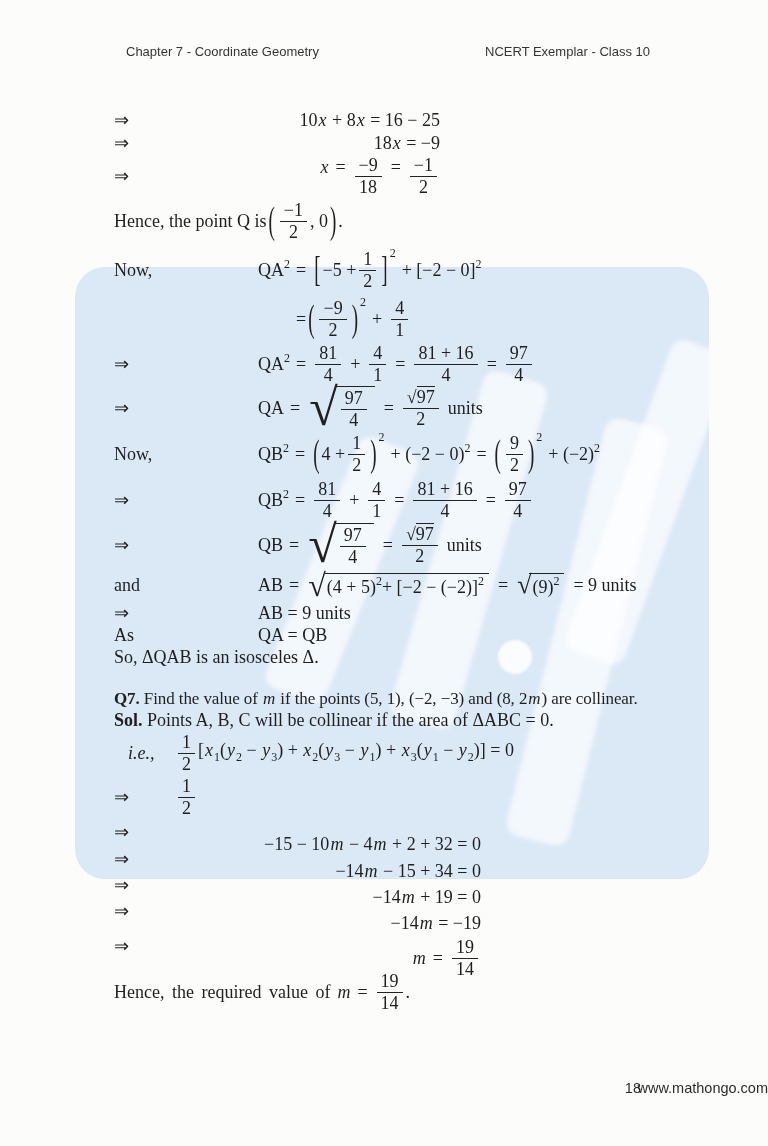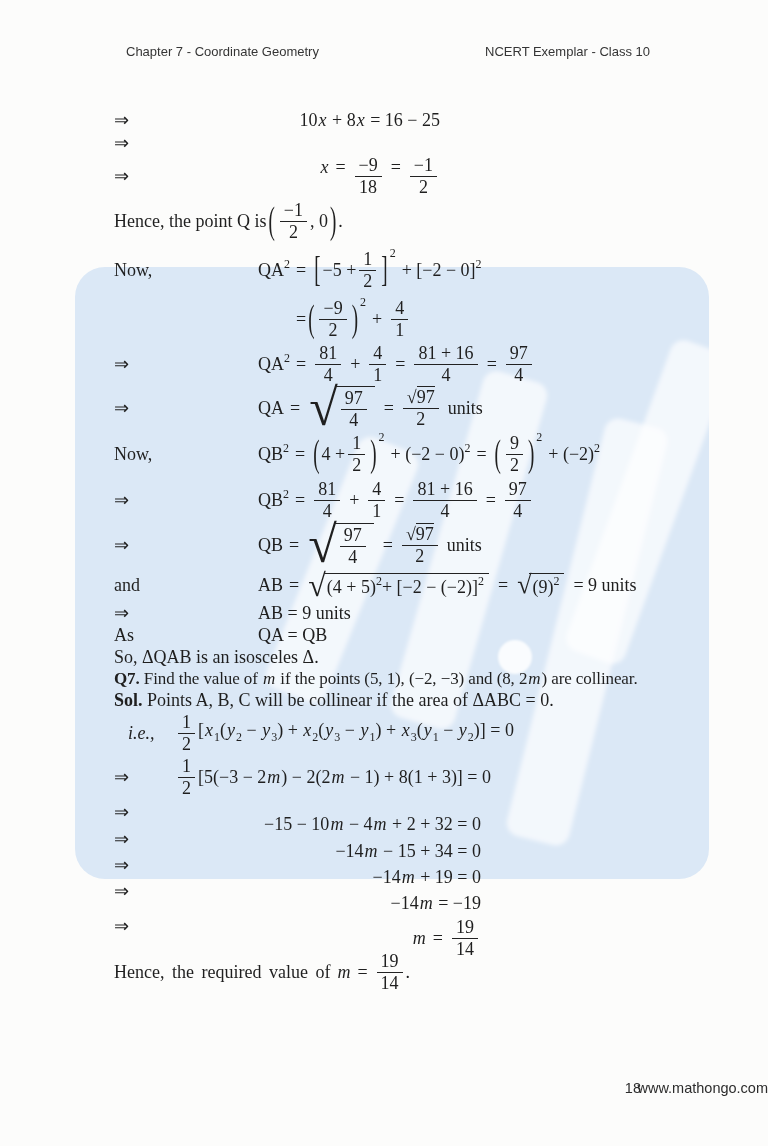--- a/index.html
+++ b/index.html
@@ -101,6 +101,9 @@
 
   <div class="row h23">
     <span class="leadA">⇒</span>
+    <span class="eqA">
+        <span>18<i>x</i> = −9</span>
+      </span>
   </div>
 
   <div class="row h44">

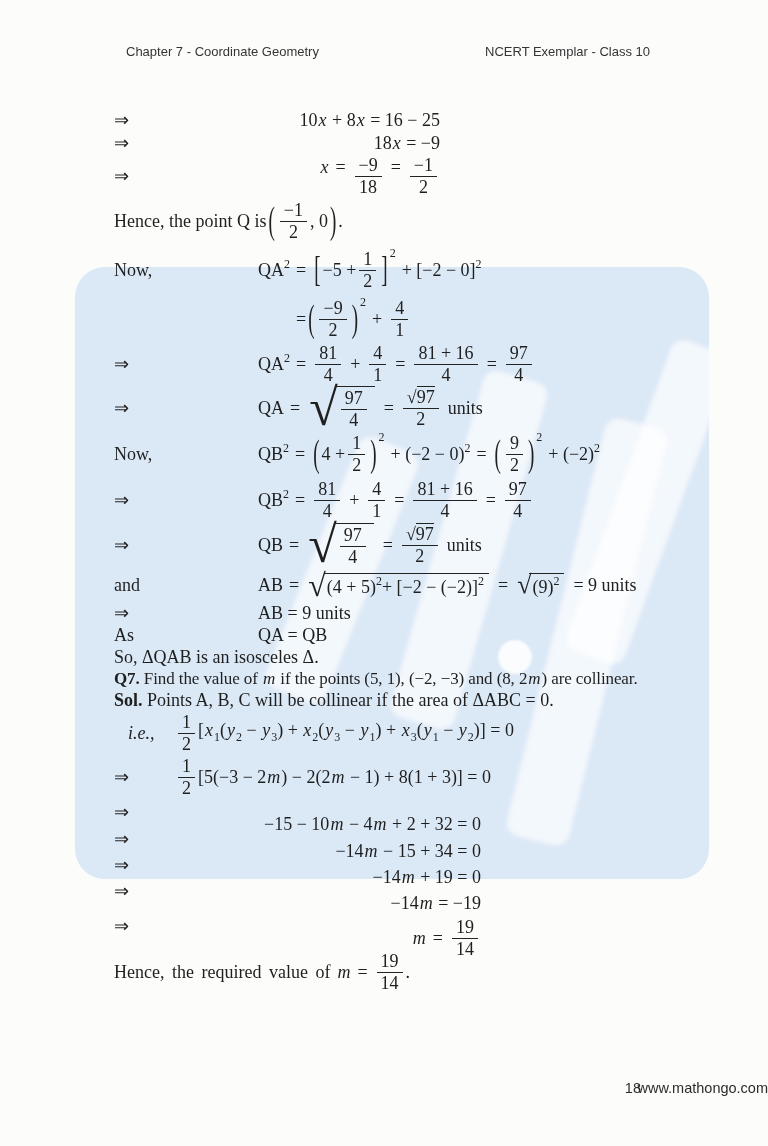--- a/index.html
+++ b/index.html
@@ -69,7 +69,7 @@
   .ovl  { border-top:1.3px solid #222; }
   .bold { font-weight:700; }
   .it   { font-style:italic; }
-  .tight { font-size:17px; letter-spacing:-0.1px; }
+  .tight { font-size:17px; letter-spacing:-0.1px;margin-top:20px; }
   .wsp { word-spacing:3px; }
   sub { font-size:12px; }
   i { padding:0 1px; }

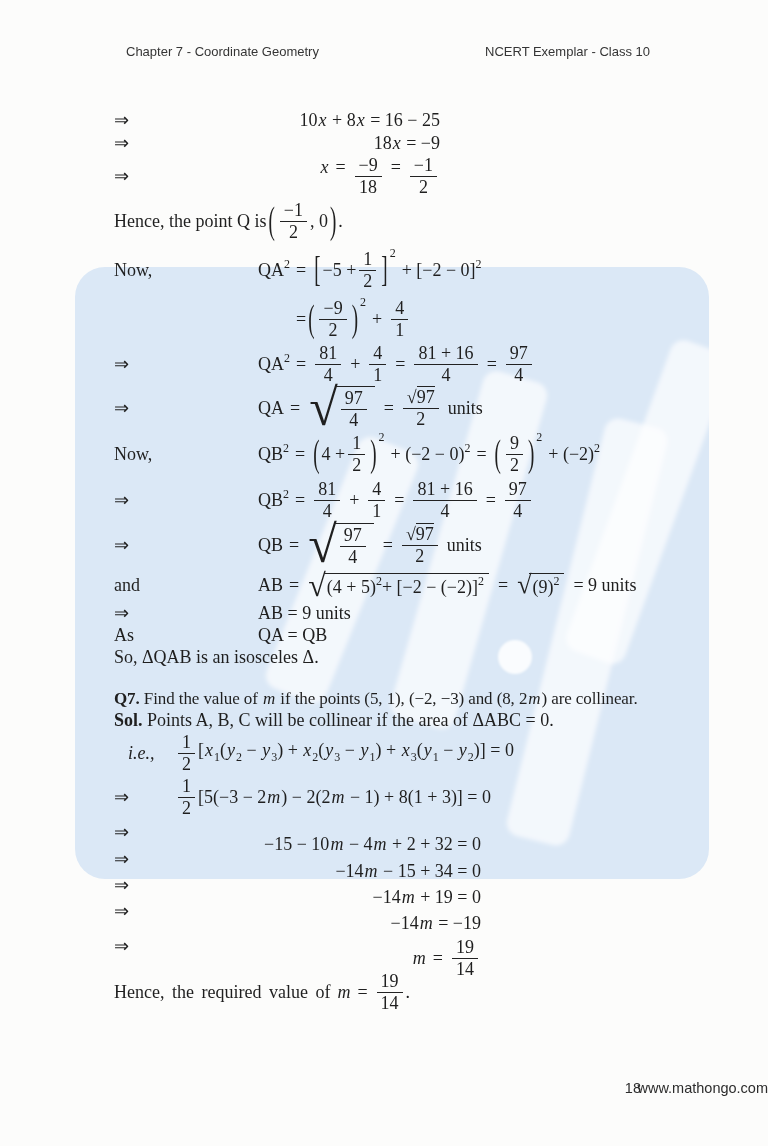--- a/index.html
+++ b/index.html
@@ -374,7 +374,6 @@
           <span class="num">1</span>
           <span class="den">2</span>
         </span>
-      <span>[5(−3 − 2<i>m</i>) − 2(2<i>m</i> − 1) + 8(1 + 3)] = 0</span>
     </span>
   </div>
 

